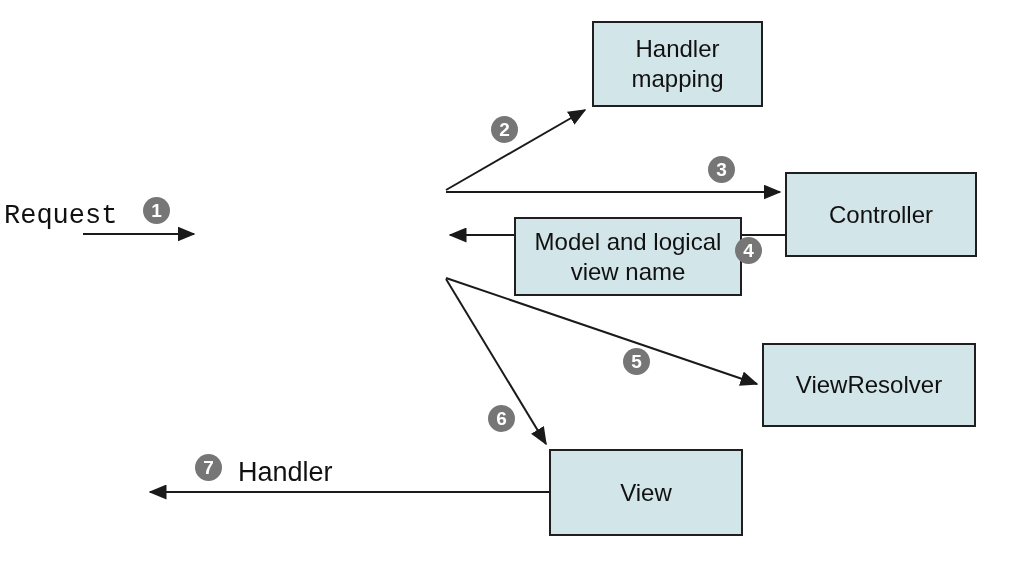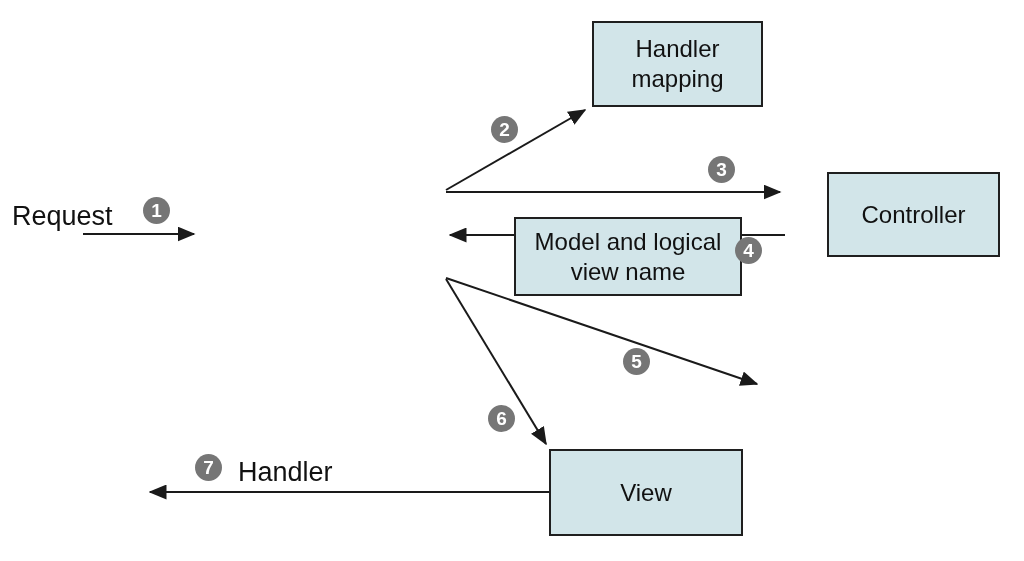--- a/index.html
+++ b/index.html
@@ -36,7 +36,7 @@
     z-index:2;
     white-space:nowrap;
   }
-  .flow-label.request{left:12px;top:201px;}
+  .flow-label.request{left:4px;top:201px;font-family:Liberation Mono, monospace;}
   .flow-label.response{left:238px;top:457px;}
   .step-circle{
     position:absolute;

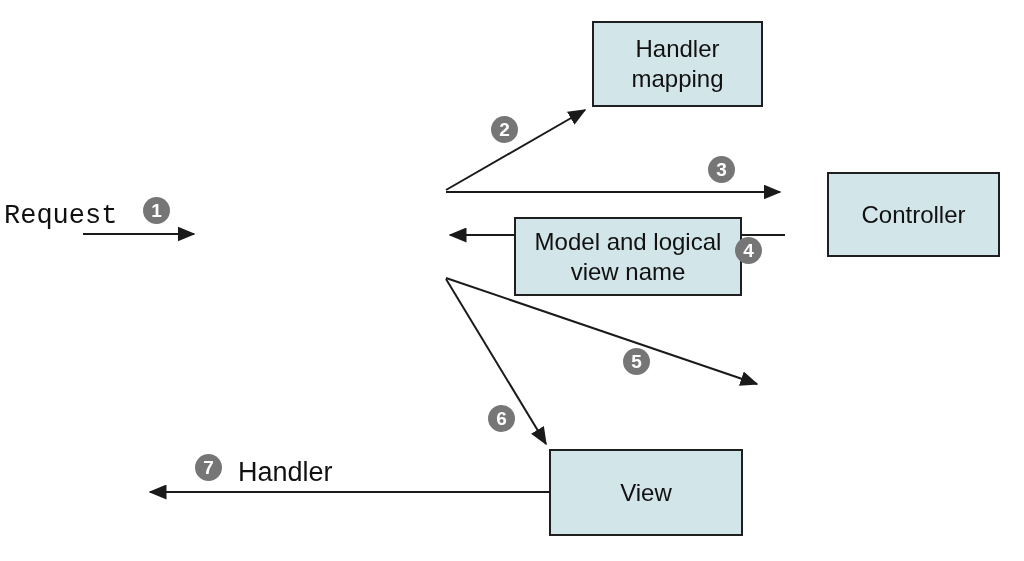--- a/index.html
+++ b/index.html
@@ -25,7 +25,7 @@
   }
   .node.dispatcher{left:199px;top:193px;width:247px;height:85px;font-size:25px;}
   .node.handler{left:592px;top:21px;width:171px;height:86px;}
-  .node.controller{left:827px;top:172px;width:173px;height:85px;}
+  .node.controller{left:785px;top:172px;width:192px;height:85px;}
   .node.model{left:514px;top:217px;width:228px;height:79px;}
   .node.viewresolver{left:762px;top:343px;width:214px;height:84px;}
   .node.view{left:549px;top:449px;width:194px;height:87px;}

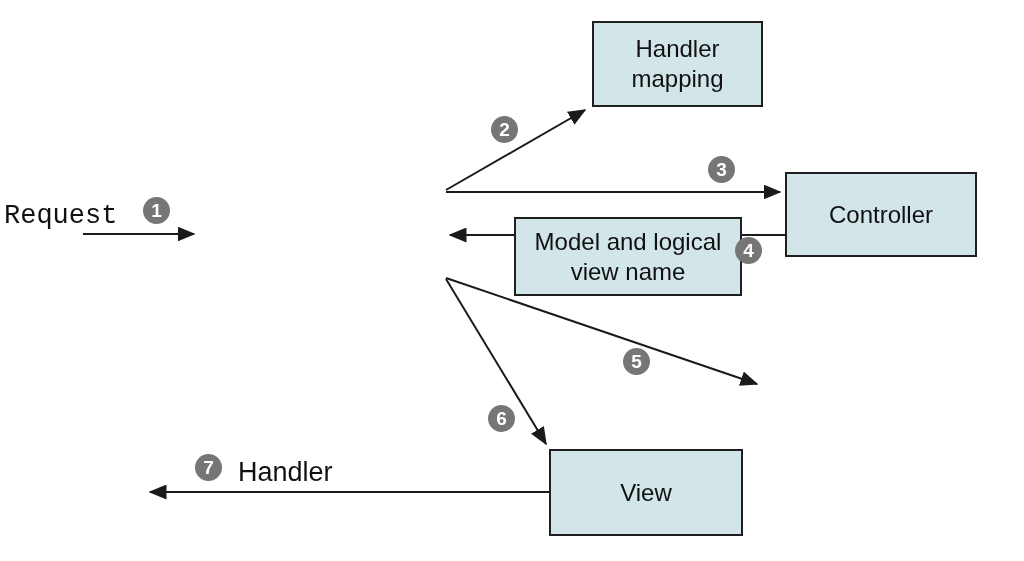--- a/index.html
+++ b/index.html
@@ -79,6 +79,7 @@
   <div class="node handler">Handler mapping</div>
   <div class="node controller">Controller</div>
   <div class="node model">Model and logical view name</div>
+  <div class="node viewresolver">ViewResolver</div>
   <div class="node view">View</div>
 
   <div class="flow-label request">Request</div>

